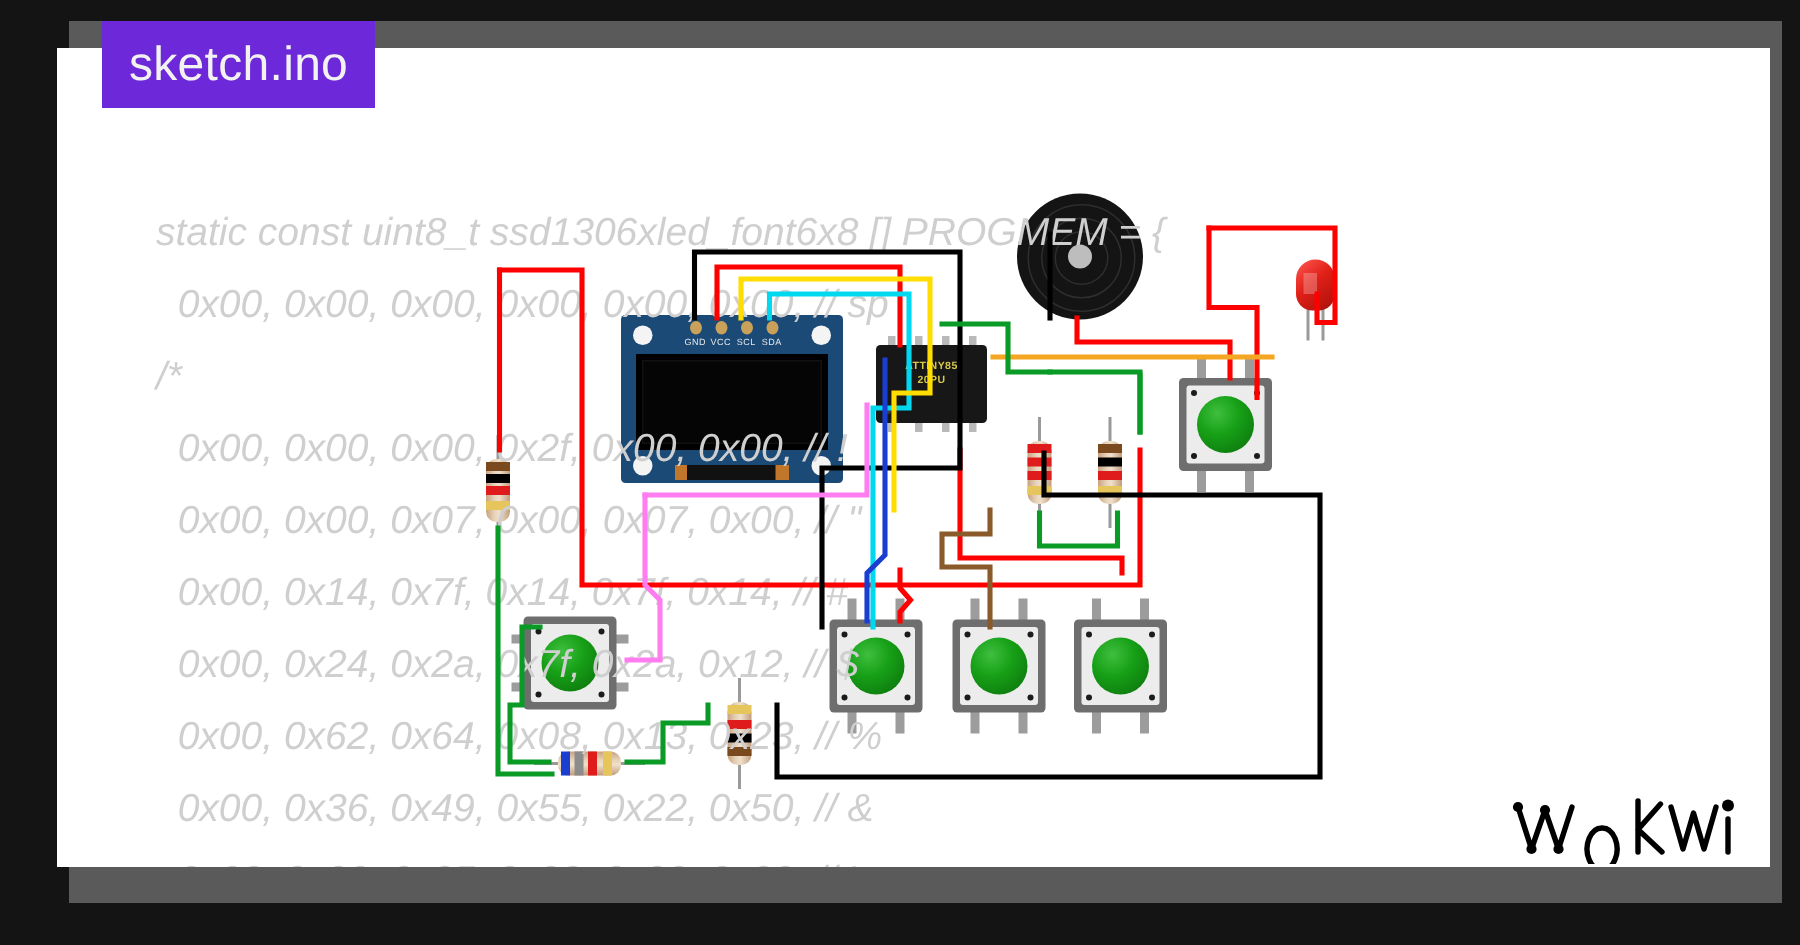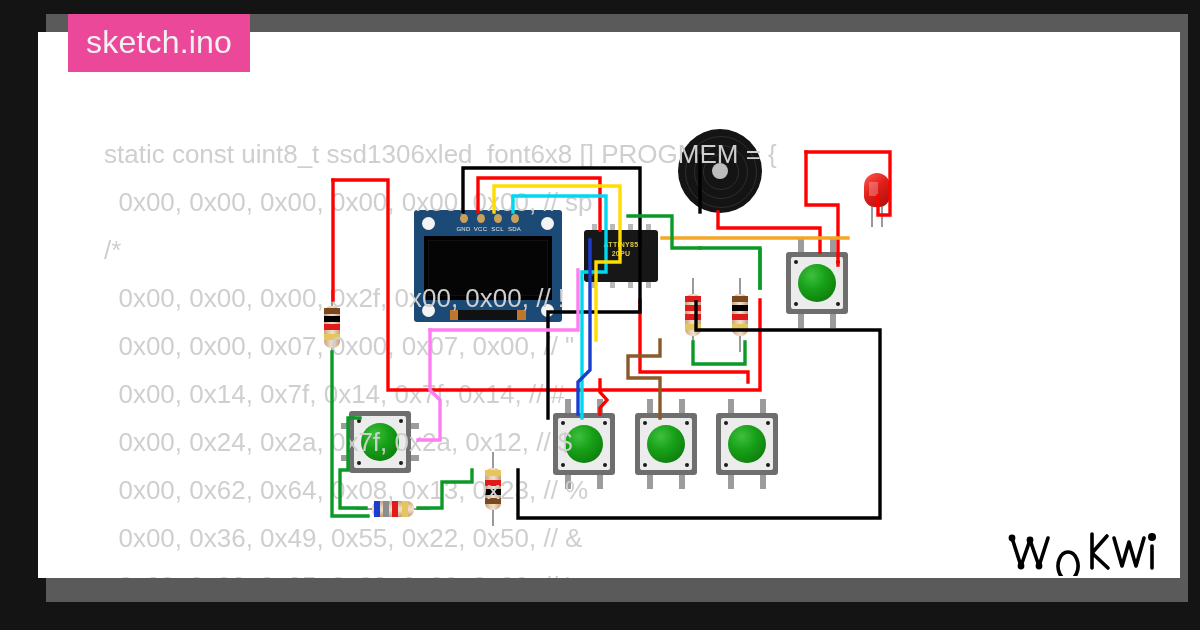--- a/index.html
+++ b/index.html
@@ -28,7 +28,7 @@
   
   .file-tab{
     position:absolute;left:68px;top:14px;
-    background:#ec4899;color:#f2f2f2;
+    background:#6d28d9;color:#f2f2f2;
     padding:9px 18px 11px 18px;
     font-size:32px;line-height:38px;
     letter-spacing:.2px;

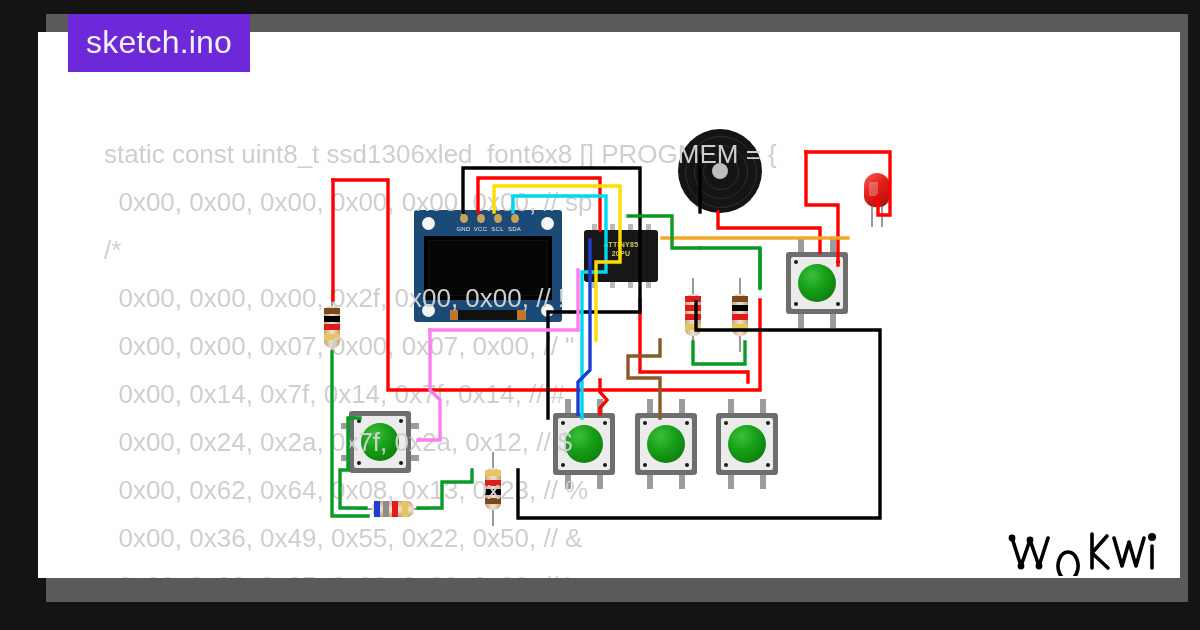--- a/index.html
+++ b/index.html
@@ -43,7 +43,7 @@
     white-space:pre;
     z-index:2;
   }
-  .code div{height:48px;}
+  .code div{height:48px;font-style:italic;}
 
   
   .diagram{position:absolute;left:0;top:0;width:1200px;height:630px;z-index:10;pointer-events:none;}

